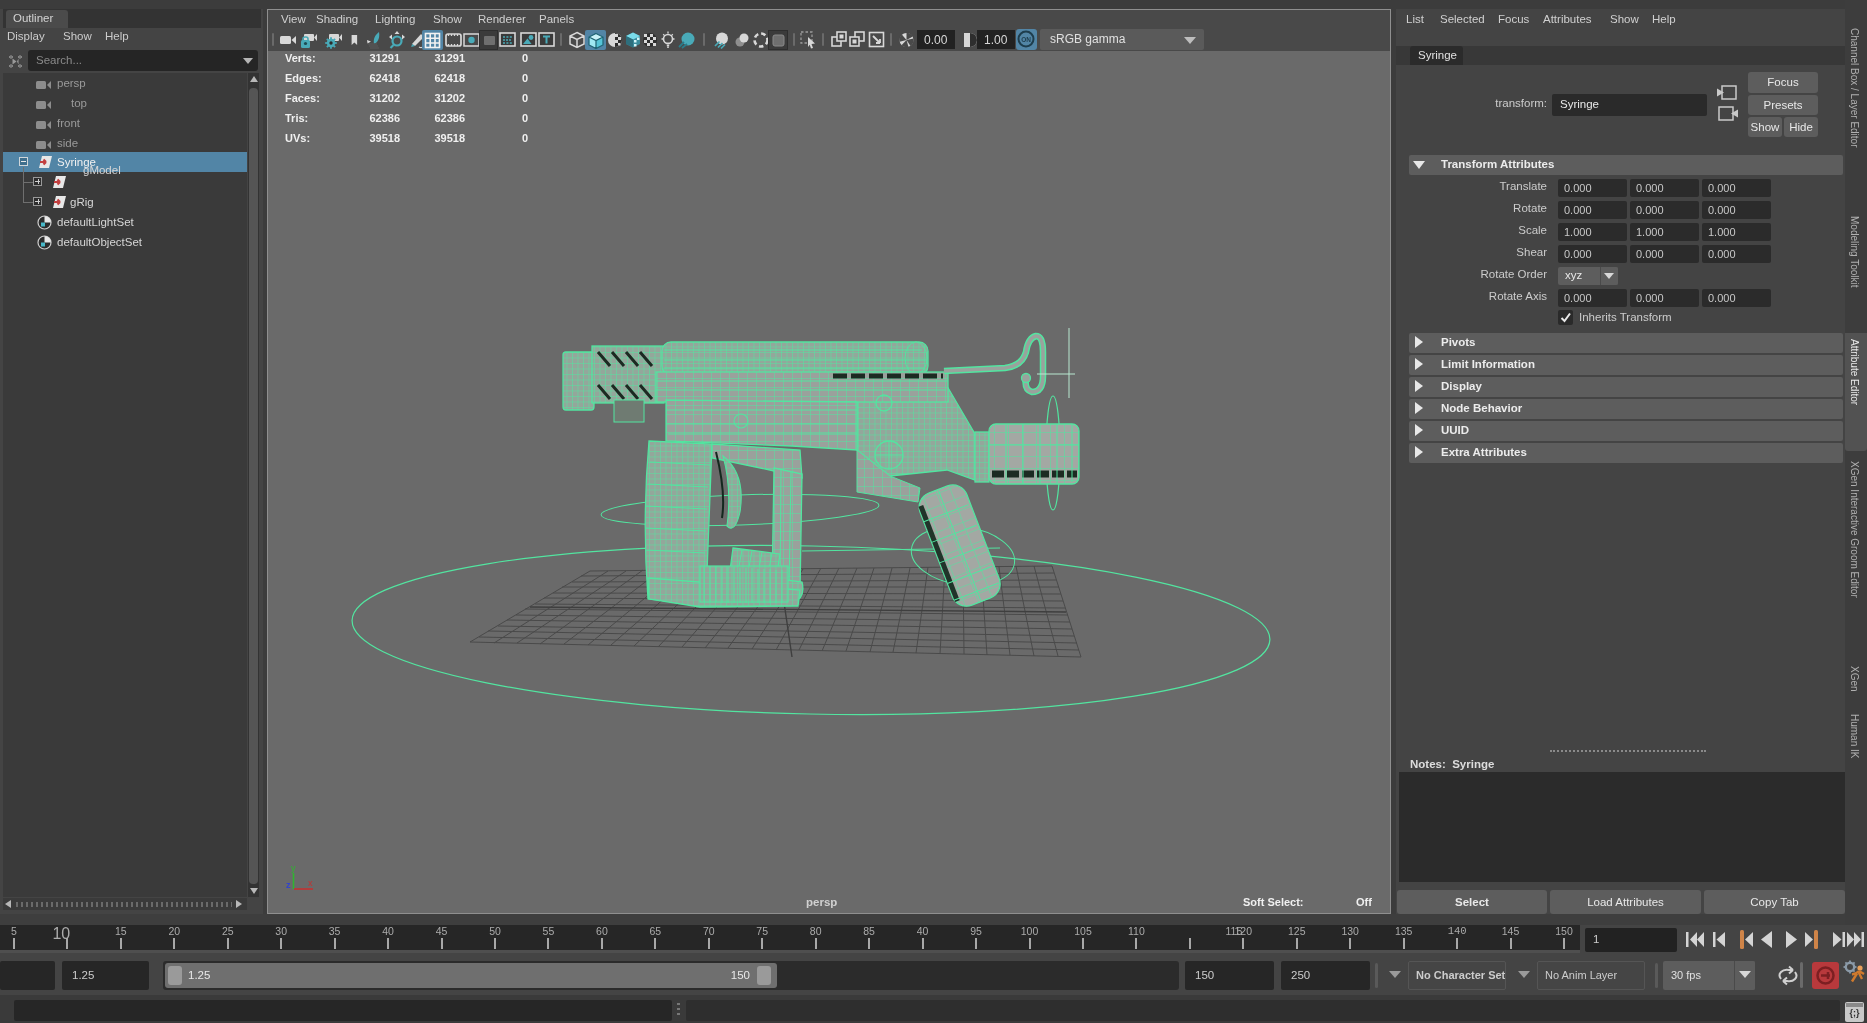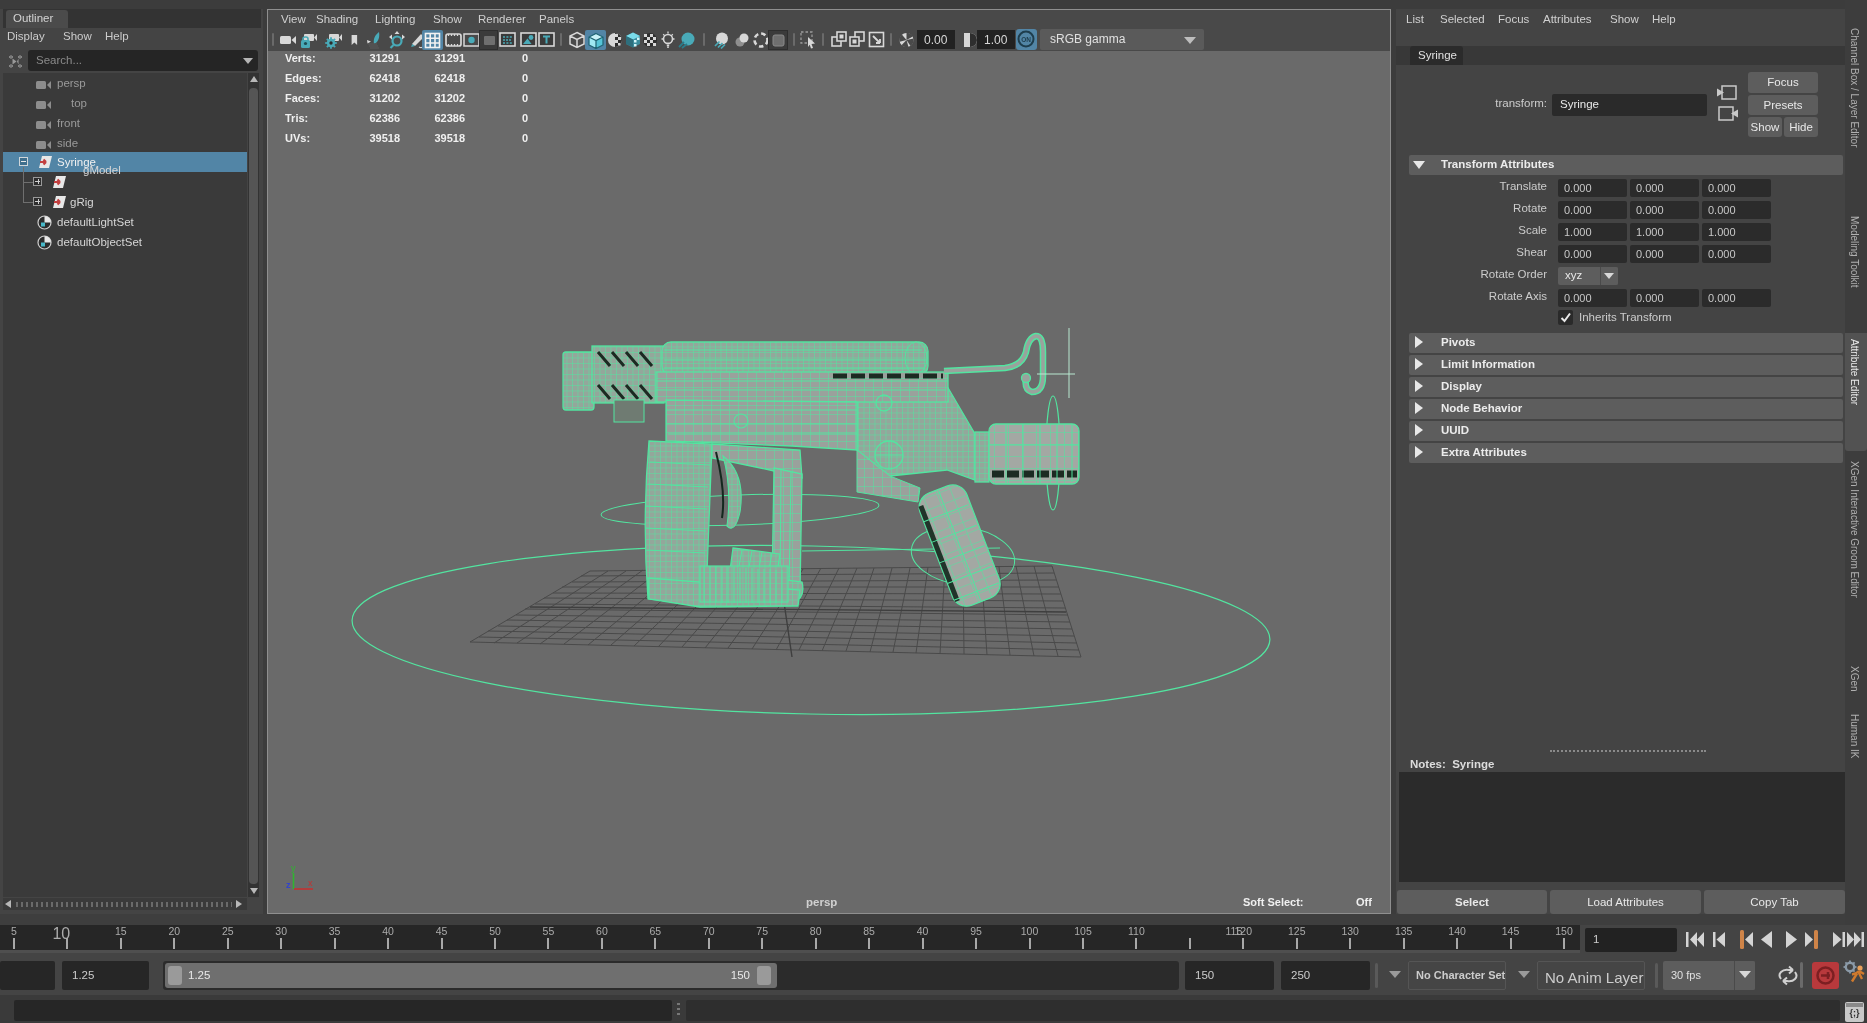--- a/index.html
+++ b/index.html
@@ -554,7 +554,7 @@
 <div style="position:absolute;left:1402.7px;top:938px;width:2px;height:11px;background:#a8a8a8;"></div>
 <div style="position:absolute;left:1388.7px;top:925px;width:30px;text-align:center;color:#ababab;font-size:10.5px;">135</div>
 <div style="position:absolute;left:1456.1px;top:938px;width:2px;height:11px;background:#a8a8a8;"></div>
-<div style="position:absolute;left:1442.1px;top:925px;width:30px;text-align:center;color:#ababab;font-size:10.5px;">140</div>
+<div style="position:absolute;left:1442.1px;top:925px;width:30px;text-align:center;color:#ababab;font-size:10.5px;font-family:Liberation Mono, monospace;">140</div>
 <div style="position:absolute;left:1509.5px;top:938px;width:2px;height:11px;background:#a8a8a8;"></div>
 <div style="position:absolute;left:1495.5px;top:925px;width:30px;text-align:center;color:#ababab;font-size:10.5px;">145</div>
 <div style="position:absolute;left:1563.0px;top:938px;width:2px;height:11px;background:#a8a8a8;"></div>

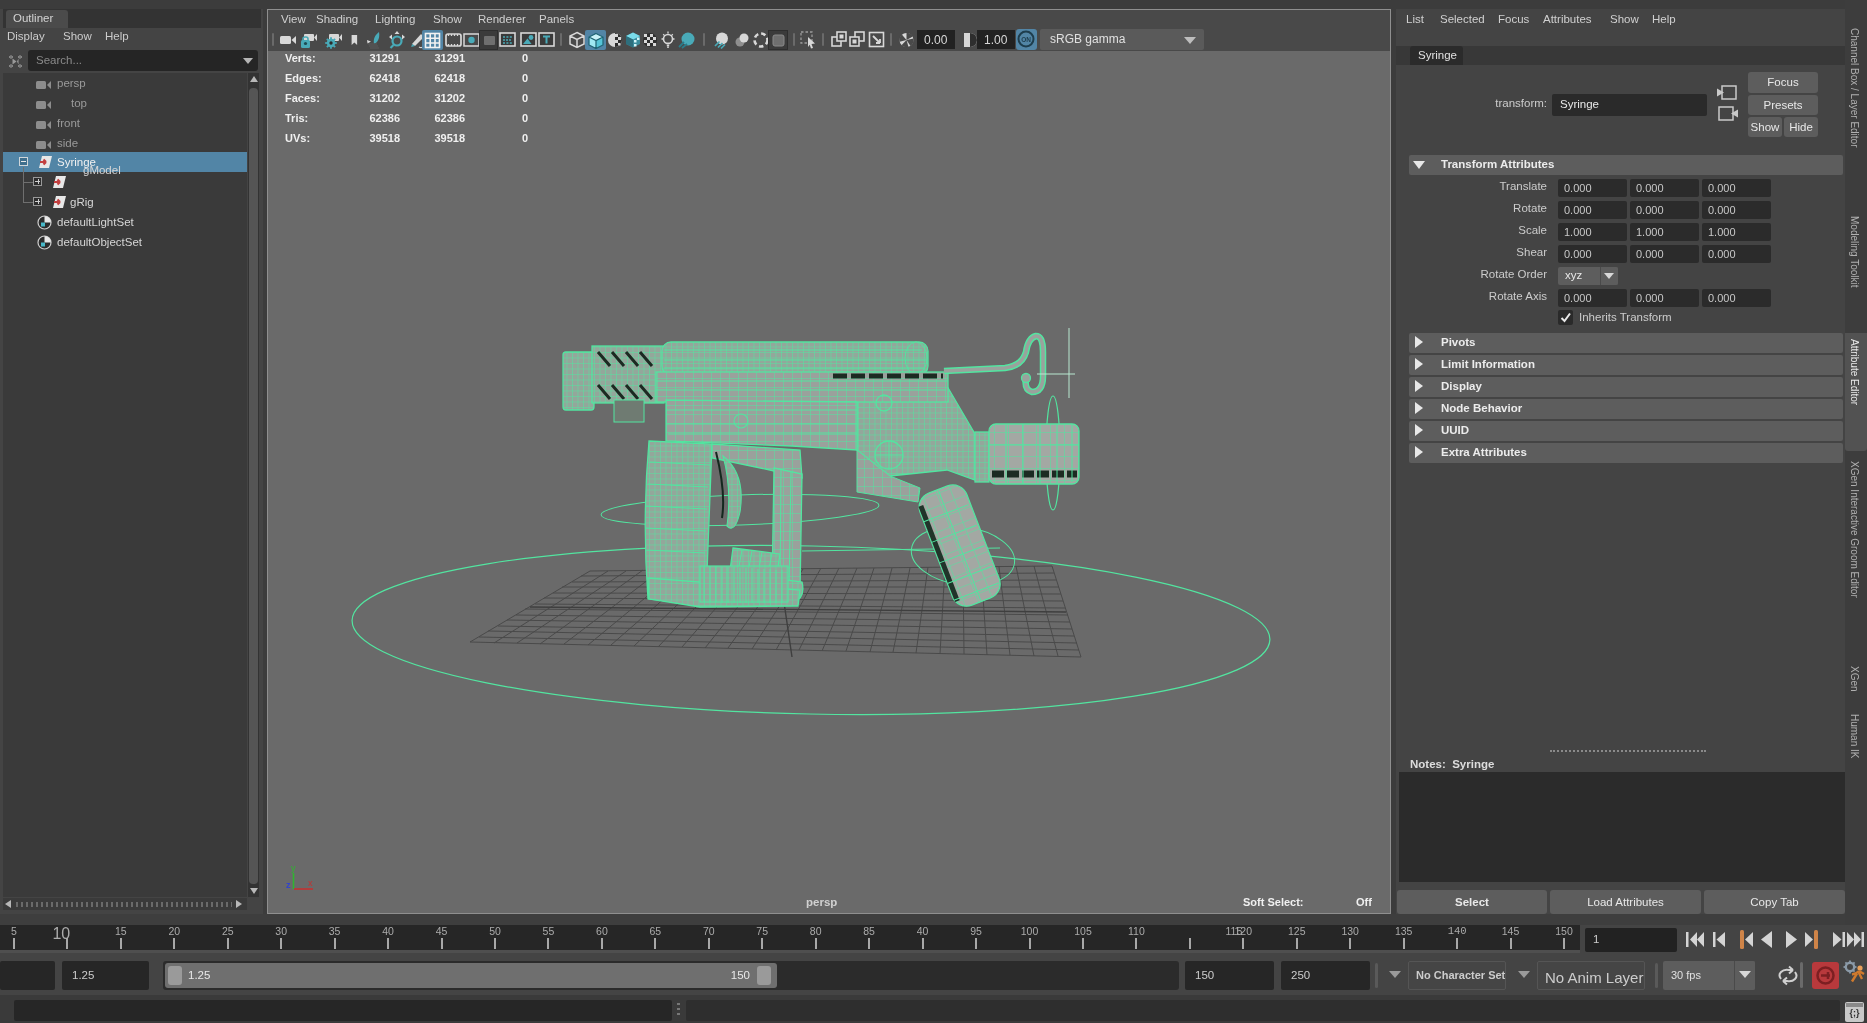--- a/index.html
+++ b/index.html
@@ -611,7 +611,7 @@
 <div style="position:absolute;left:1416px;top:969px;color:#cccccc;font-size:11px;font-weight:bold;white-space:nowrap;">No Character Set</div>
 <div style="left:1518px;top:971px;width:0;height:0;border-left:6px solid transparent;border-right:6px solid transparent;border-top:7px solid #9a9a9a;"></div>
 <div class="" style="left:1537px;top:961px;width:108px;height:29px;background:#454545;border:1px solid #555;border-radius:2px;"></div>
-<div style="position:absolute;left:1545px;top:969px;color:#cccccc;font-size:15px;font-weight:normal;white-space:nowrap;">No Anim Layer</div>
+<div style="position:absolute;left:1545px;top:969px;color:#cccccc;font-size:11px;font-weight:normal;white-space:nowrap;">No Anim Layer</div>
 <div style="left:1655px;top:963px;width:3px;height:25px;background:#5a5a5a;border-radius:1.5px;"></div>
 <div class="" style="left:1663px;top:961px;width:92px;height:29px;background:#5d5d5d;border-radius:2px;"></div>
 <div style="position:absolute;left:1671px;top:969px;color:#e0e0e0;font-size:11px;font-weight:normal;white-space:nowrap;">30 fps</div>

